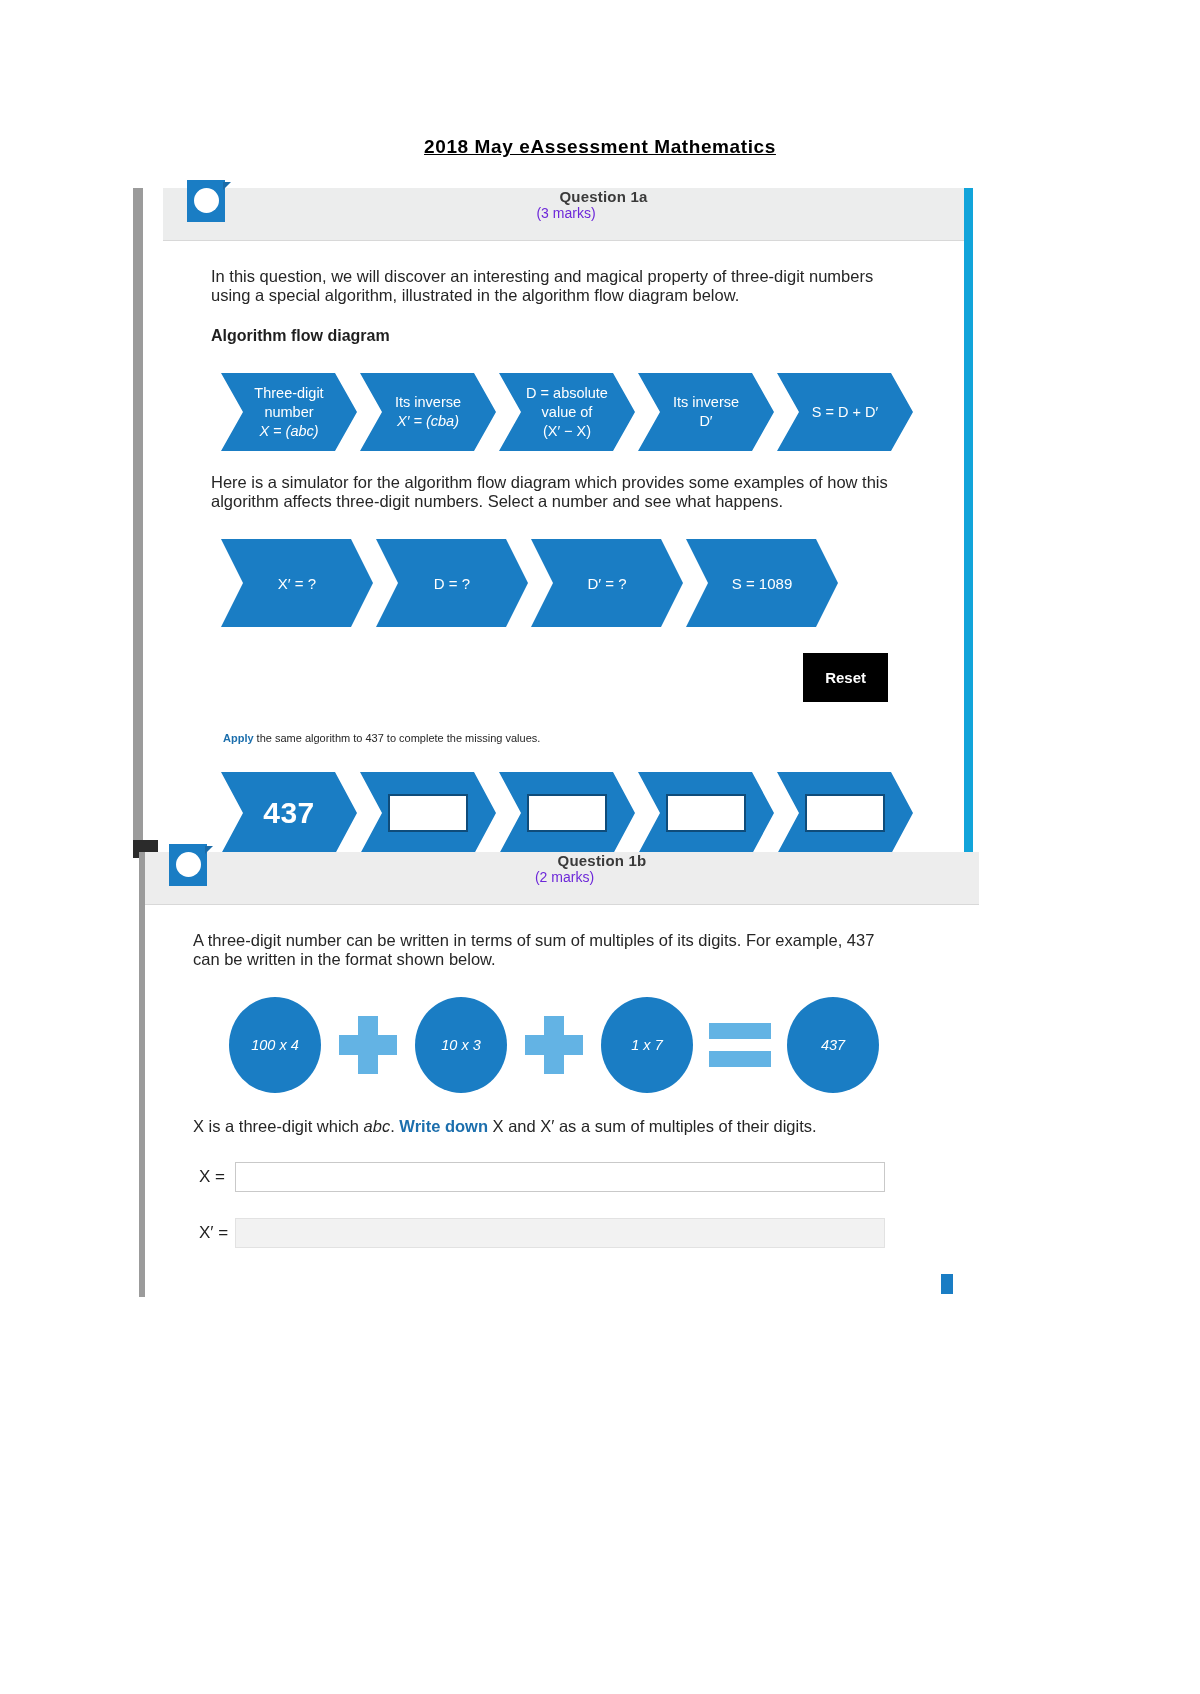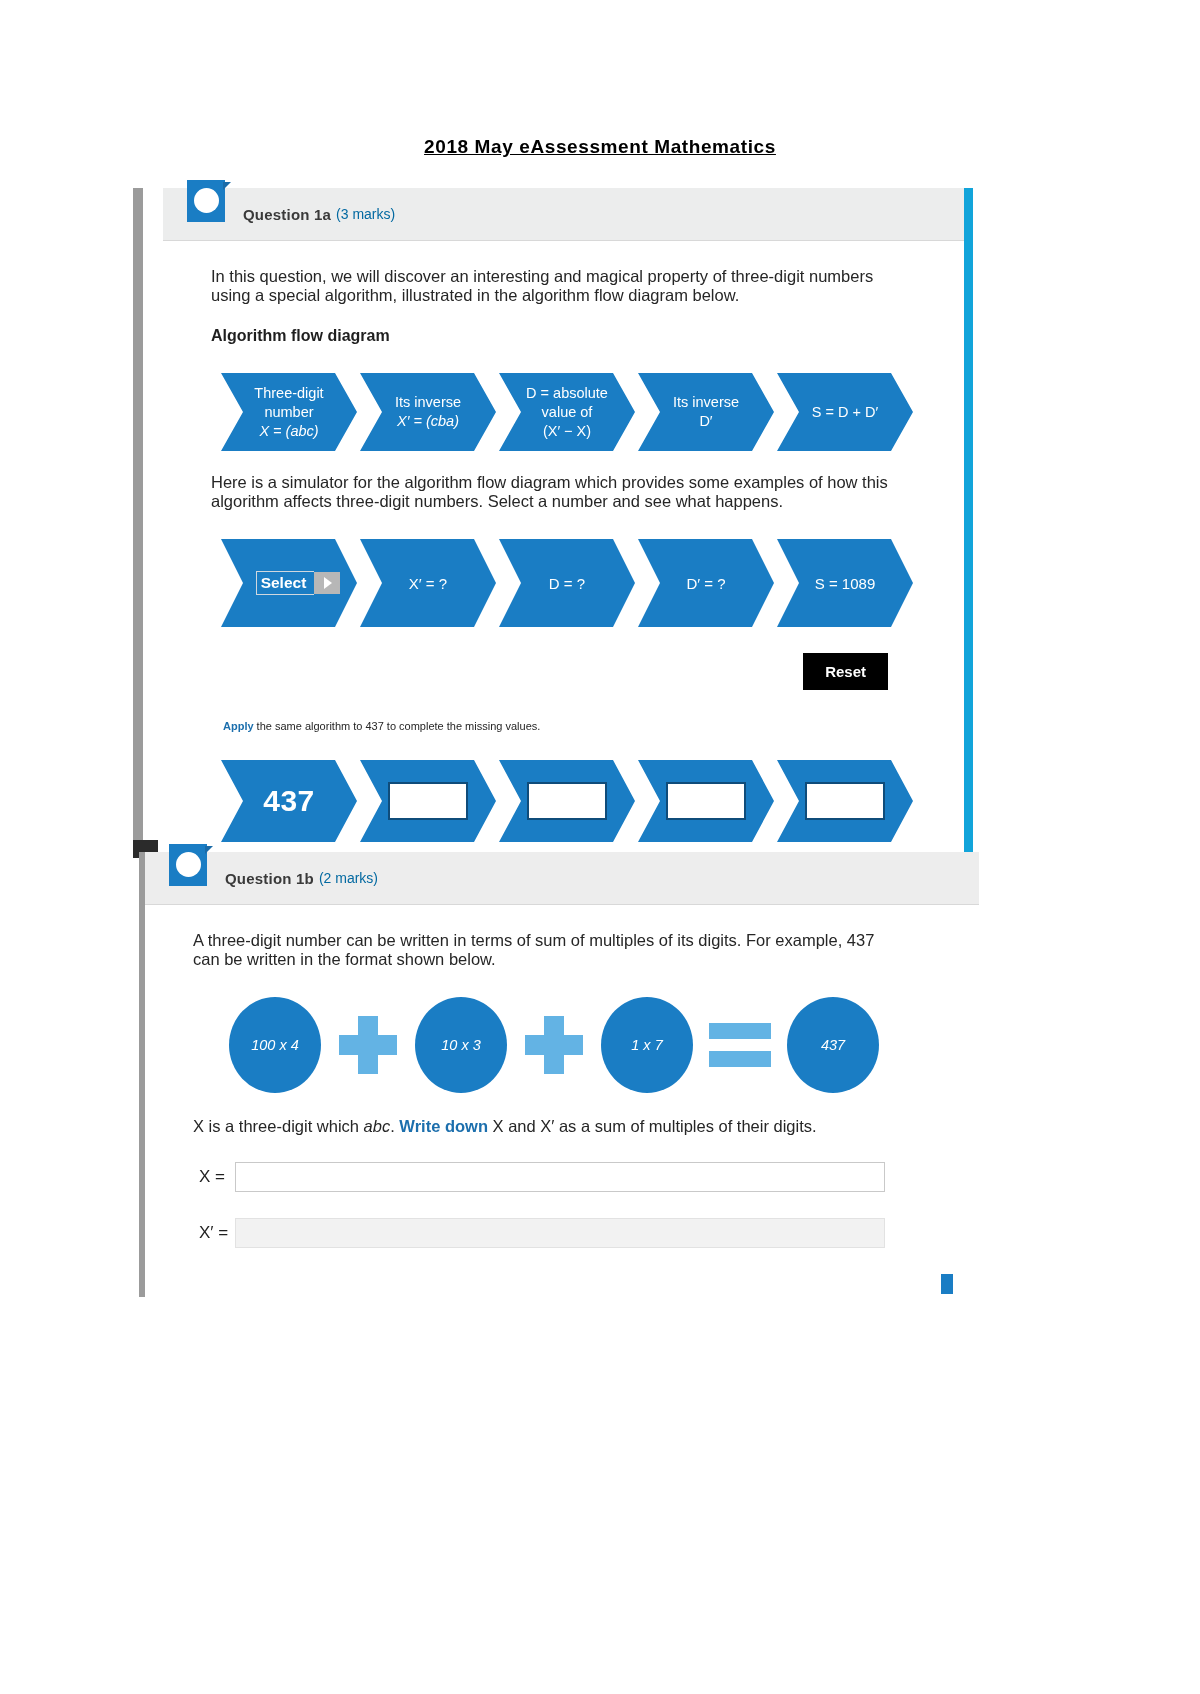--- a/index.html
+++ b/index.html
@@ -73,6 +73,7 @@
     border-bottom: 1px solid #d8d8d8;
     display: flex;
     align-items: center;
+    flex-direction: column;
   }
   .q-header.plain { background: #ededed; }
 

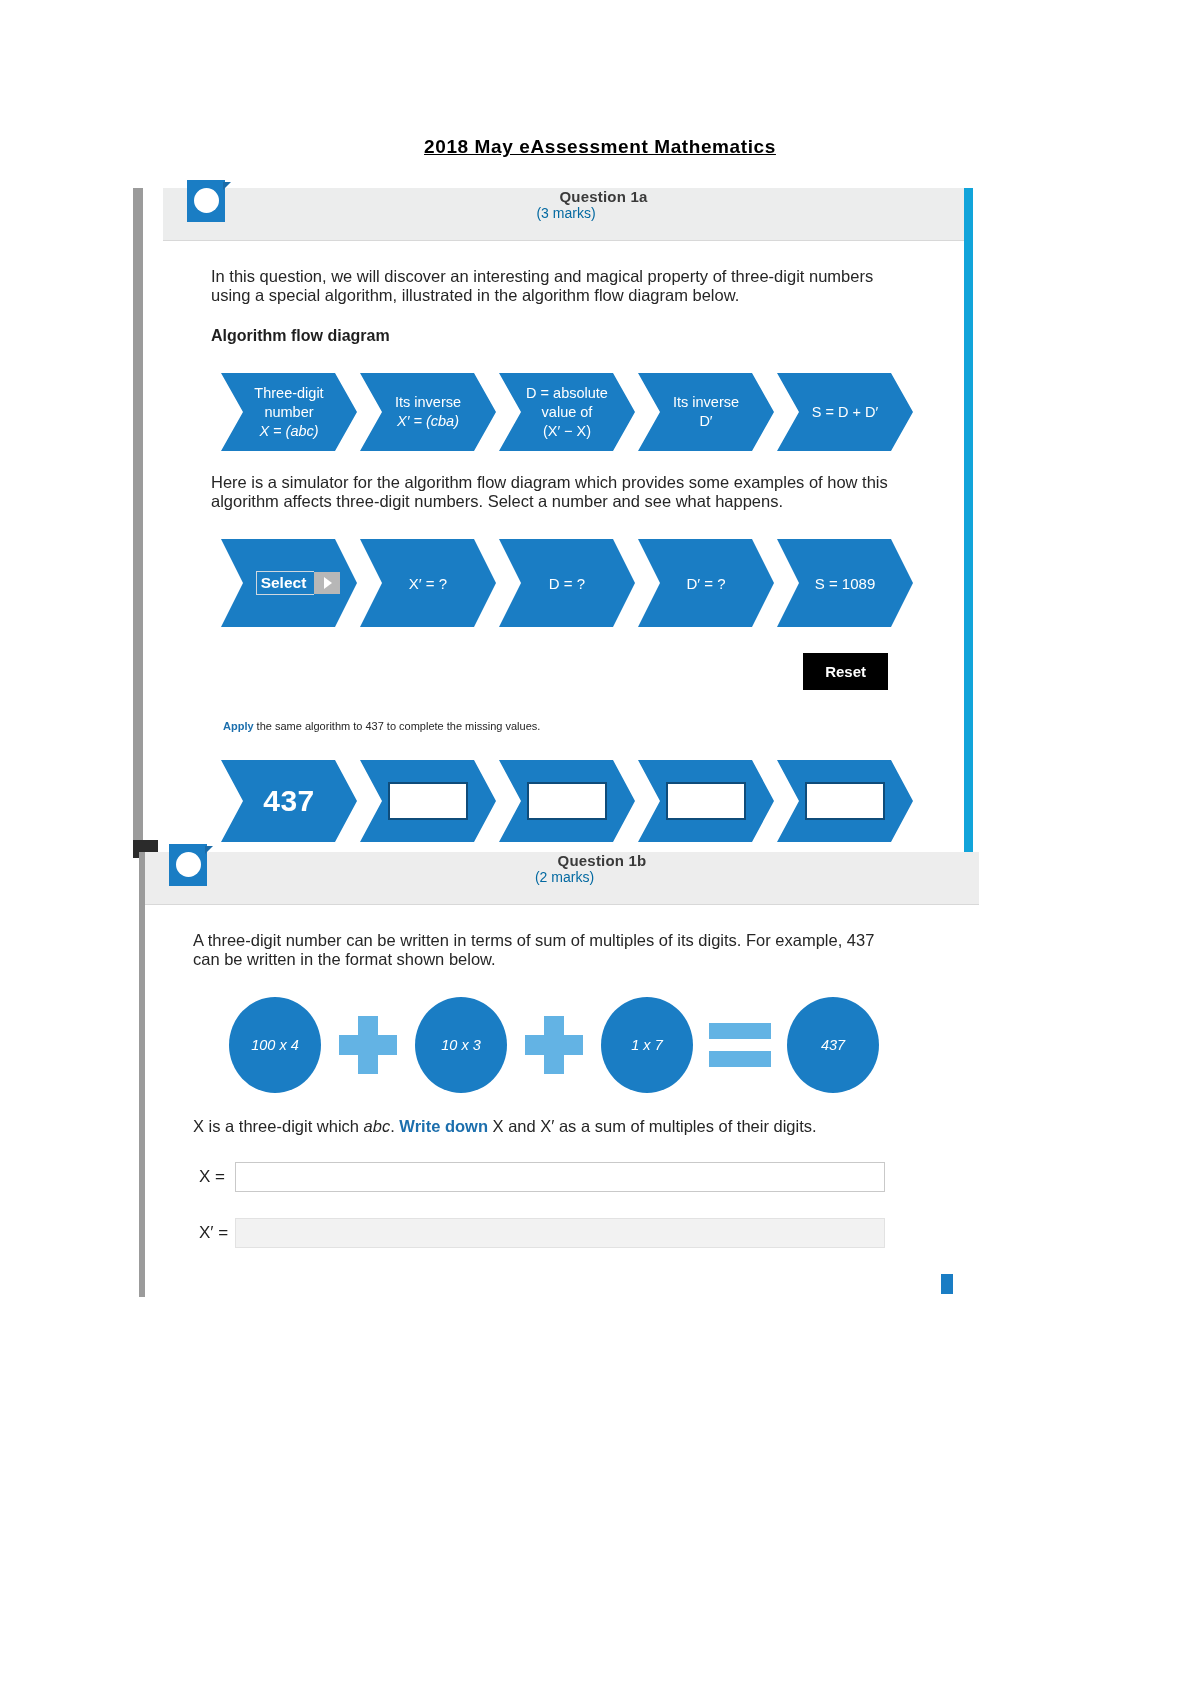--- a/index.html
+++ b/index.html
@@ -114,7 +114,7 @@
   .q-marks {
     font-size: 14px;
     font-weight: normal;
-    color: #0369a1;
+    color: #6d28d9;
     margin-left: 5px;
   }
 

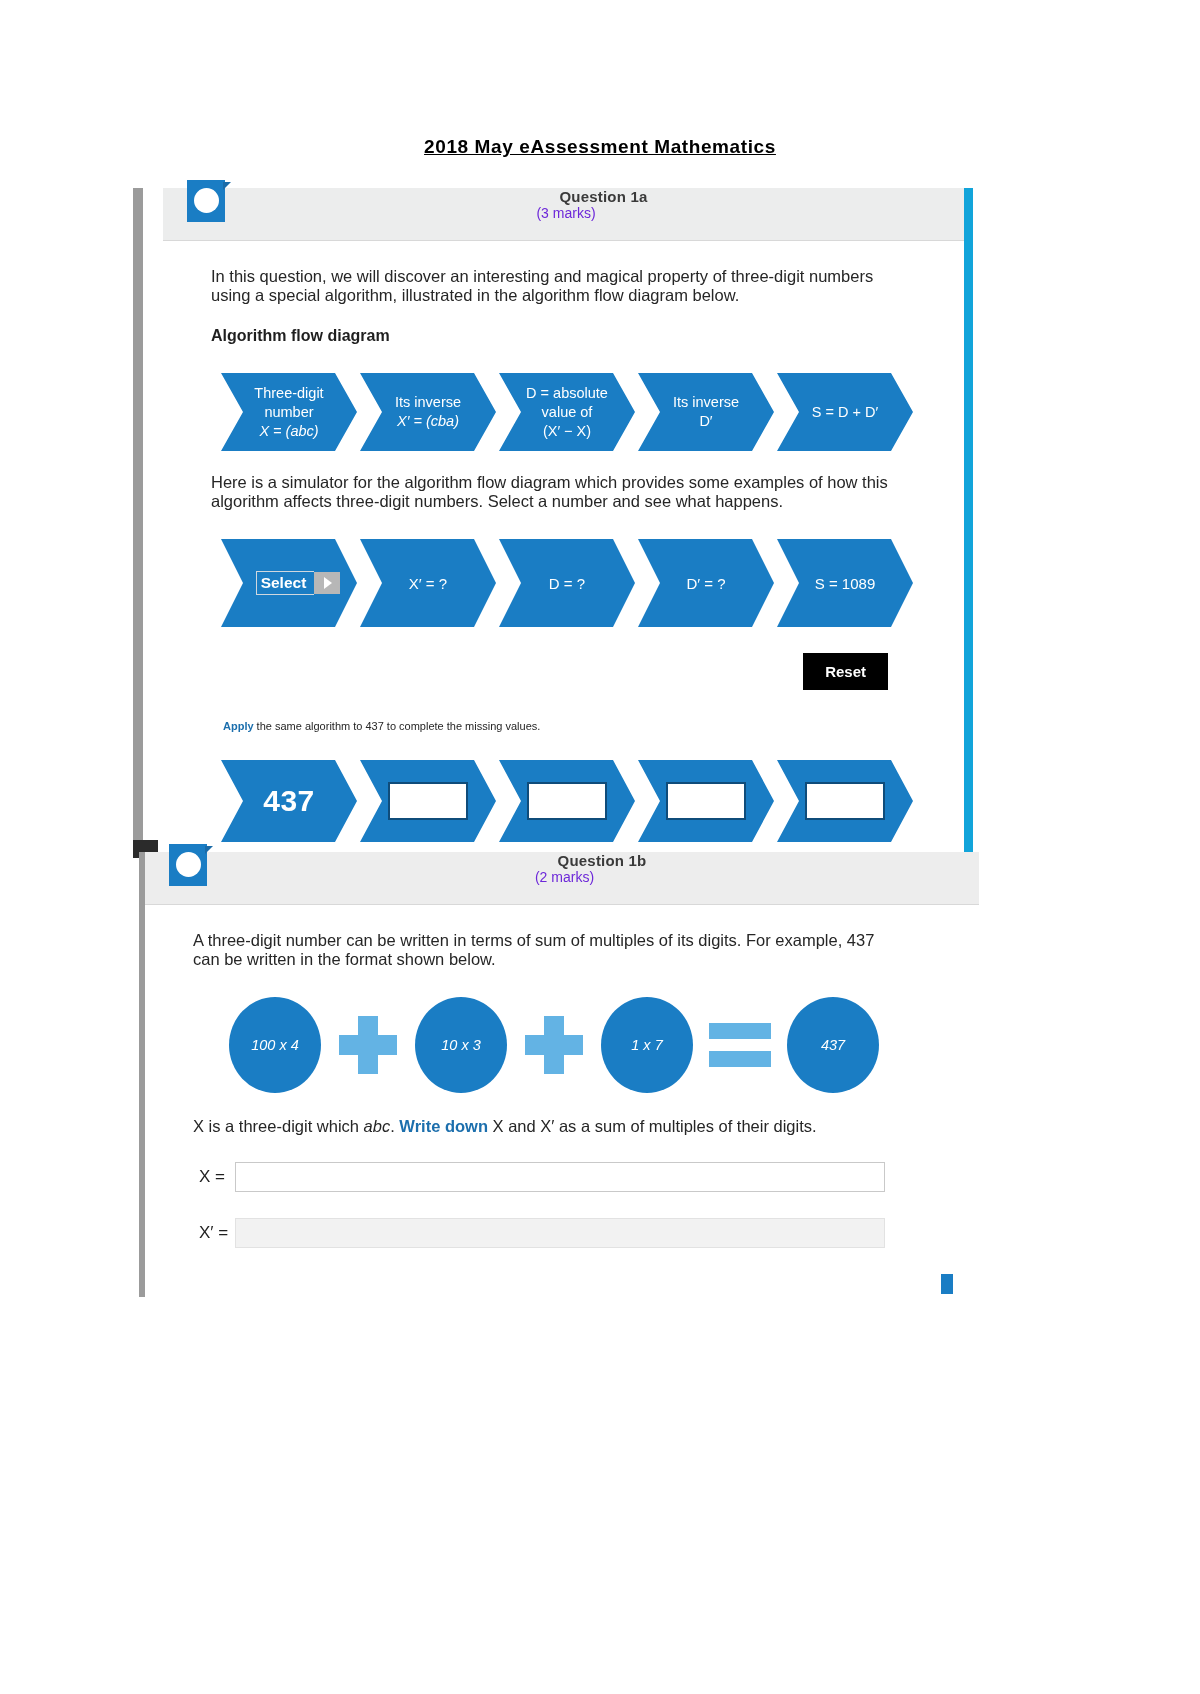--- a/index.html
+++ b/index.html
@@ -396,12 +396,6 @@
       <p class="para" style="margin-top:22px;">Here is a simulator for the algorithm flow diagram which provides some examples of how this algorithm affects three-digit numbers. Select a number and see what happens.</p>
 
       <div class="chev-row sim">
-        <div class="chev">
-          <div class="select-box">
-            <span class="select-label">Select</span>
-            <span class="select-arrow"></span>
-          </div>
-        </div>
         <div class="chev">X′ = ?</div>
         <div class="chev">D = ?</div>
         <div class="chev">D′ = ?</div>

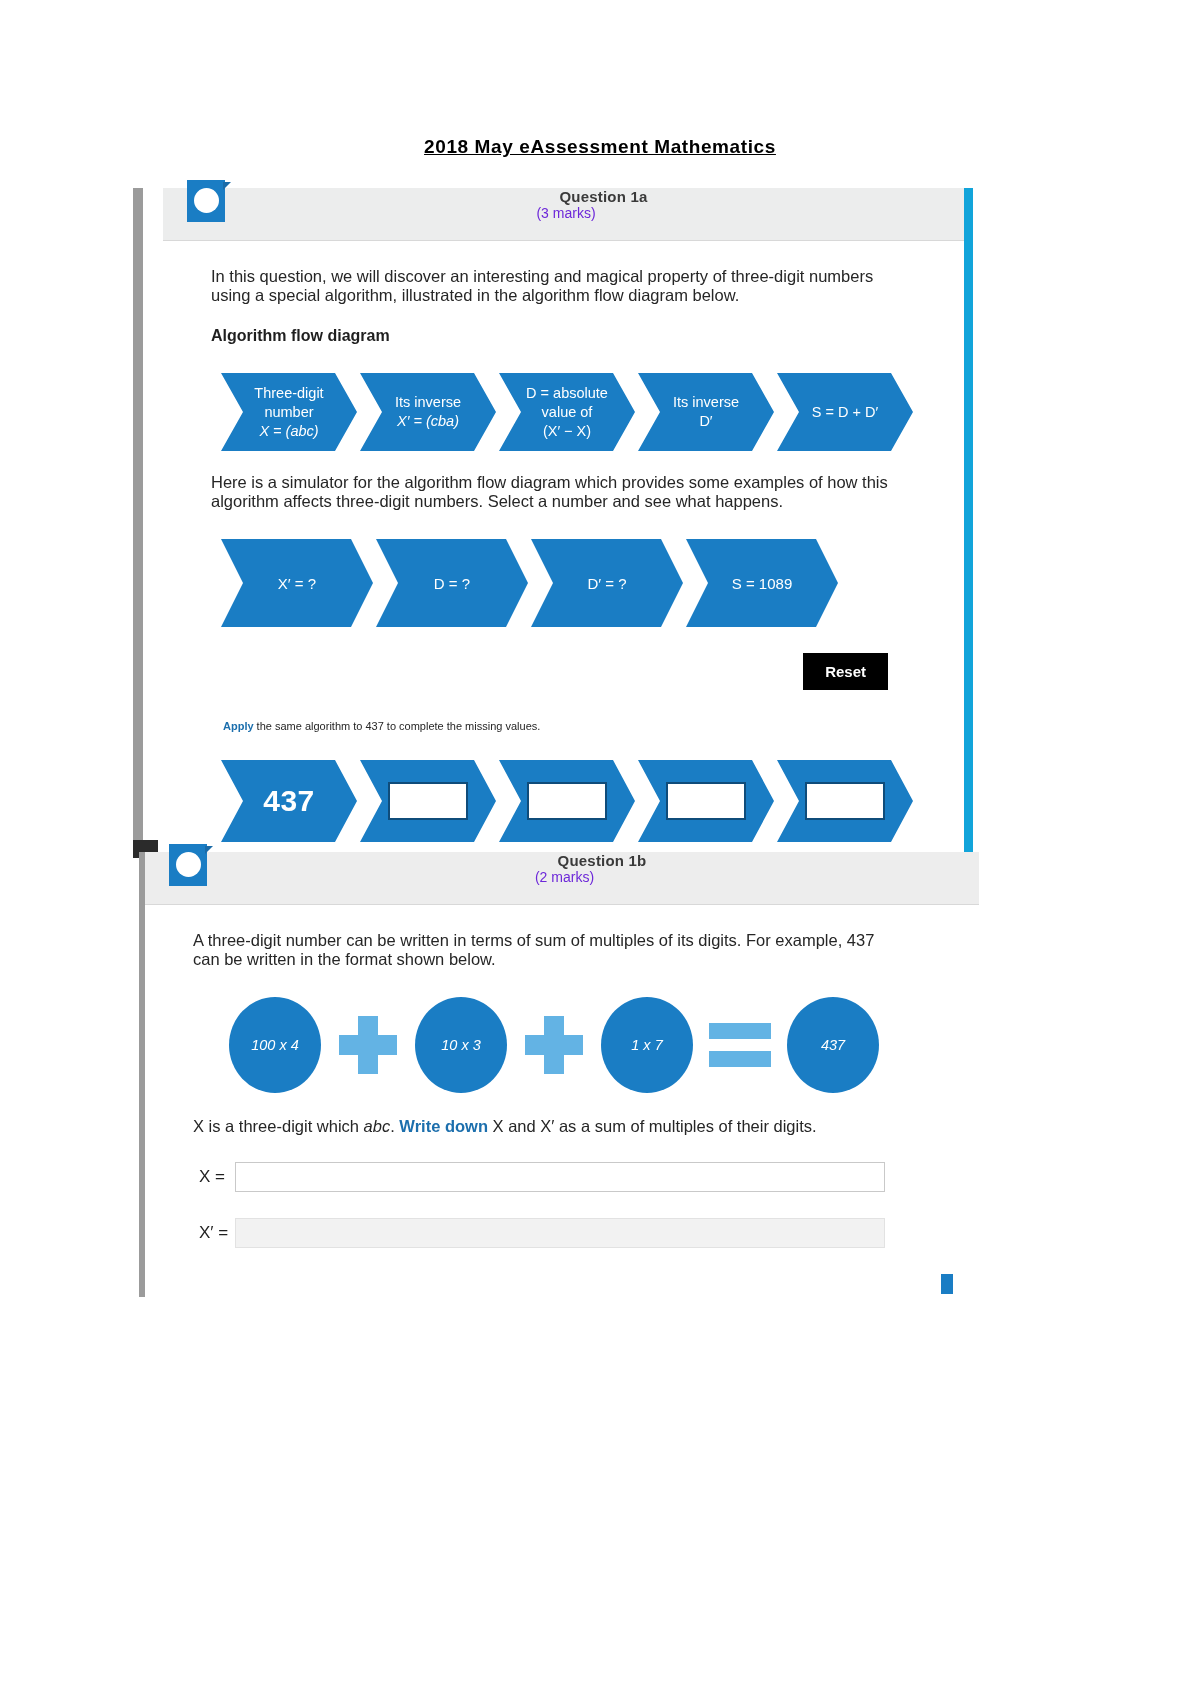--- a/index.html
+++ b/index.html
@@ -237,7 +237,7 @@
     color: #ffffff;
     font-size: 15px;
     font-weight: bold;
-    padding: 10px 22px;
+    padding: 16px 22px;
     border: none;
     font-family: "Liberation Sans", sans-serif;
   }

